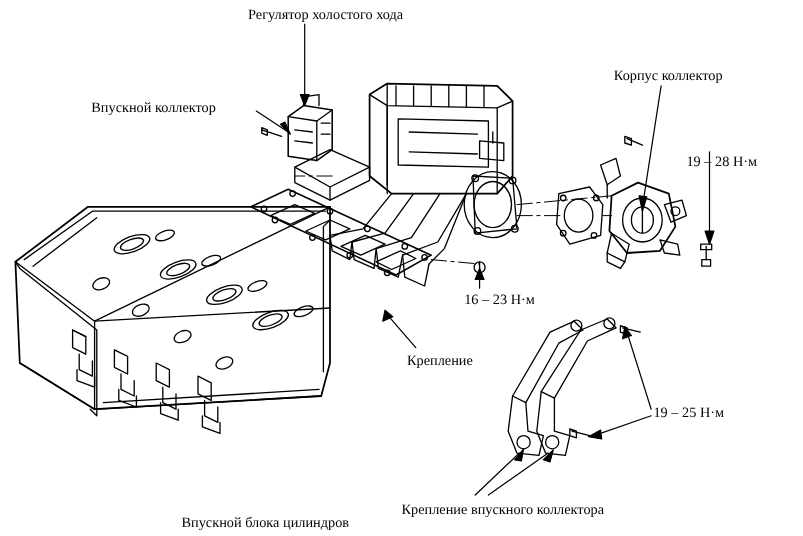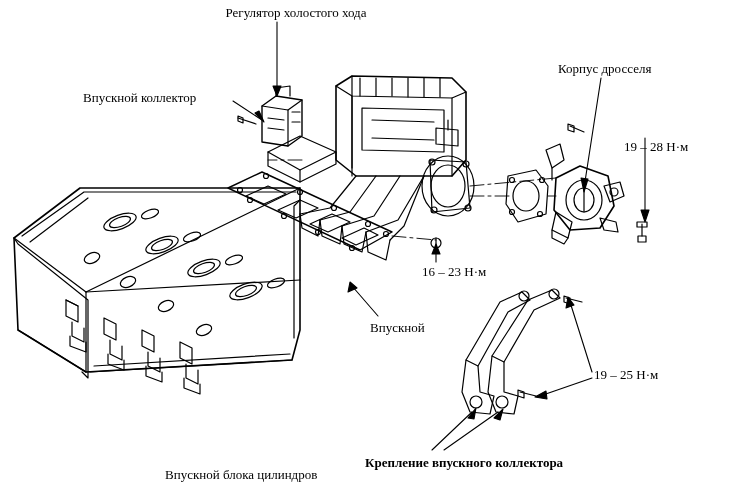--- a/index.html
+++ b/index.html
@@ -276,7 +276,7 @@
 
   <div class="label" style="left:83px; top:91px;">Впускной коллектор</div>
 
-  <div class="label" style="left:558px; top:62px;">Корпус дросселя</div>
+  <div class="label" style="left:558px; top:62px;">Корпус коллектор</div>
 
   <div class="label" style="left:624px; top:140px;">19 – 28 Н·м</div>
 

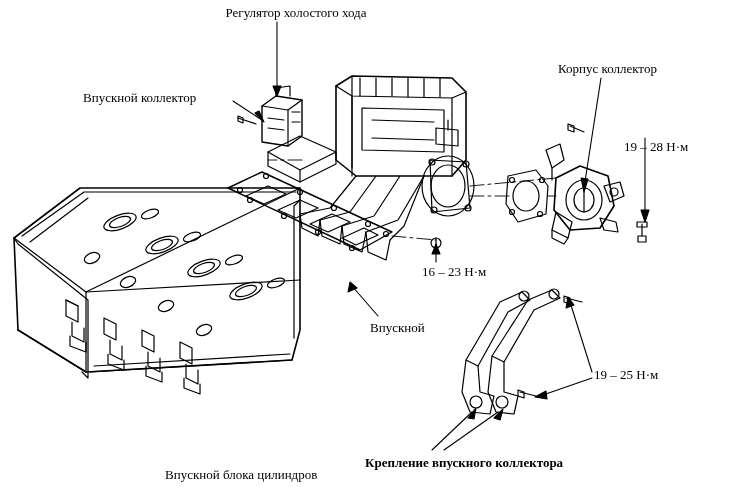--- a/index.html
+++ b/index.html
@@ -282,7 +282,7 @@
 
   <div class="label" style="left:422px; top:265px;text-align:center;">16 – 23 Н·м</div>
 
-  <div class="label" style="left:370px; top:321px;">Впускной</div>
+  <div class="label" style="left:370px; top:321px;">Крепление</div>
 
   <div class="label" style="left:594px; top:368px;">19 – 25 Н·м</div>
 

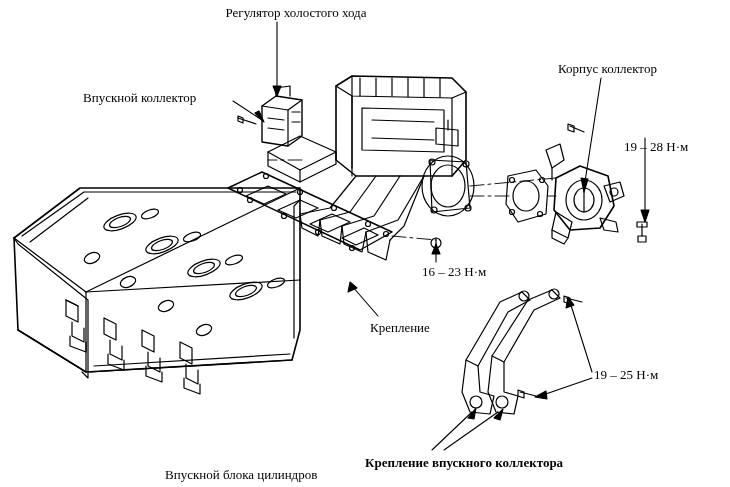--- a/index.html
+++ b/index.html
@@ -288,7 +288,7 @@
 
   <div class="label" style="left:165px; top:468px;">Впускной блока цилиндров</div>
 
-  <div class="label" style="left:365px; top:456px;font-weight:bold;">Крепление впускного коллектора</div>
+  <div class="label" style="left:365px; top:456px;">Крепление впускного коллектора</div>
 
 </div>
 

